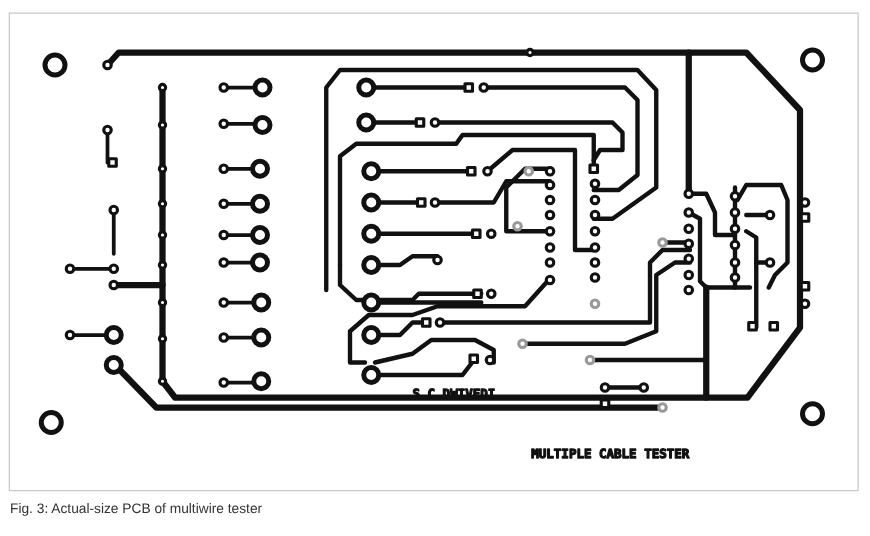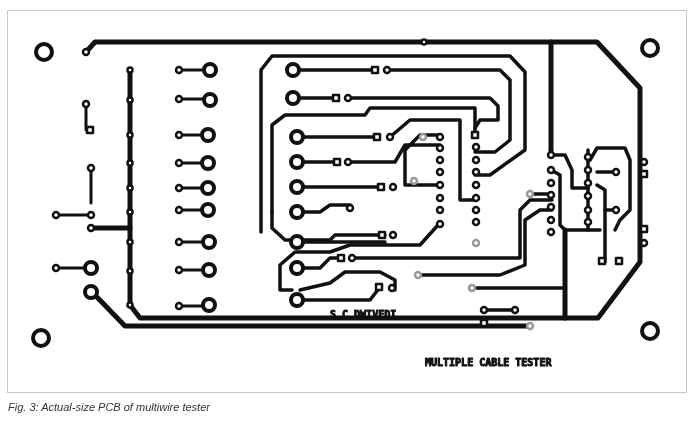--- a/index.html
+++ b/index.html
@@ -6,7 +6,7 @@
   body { width:696px; height:429px; position:relative; overflow:hidden; font-family:"Liberation Sans", sans-serif; }
   .frame { position:absolute; left:7px; top:10px; width:680px; height:383px; border:1px solid #c8c8c8; box-sizing:border-box; background:#fff; }
   svg.pcb { position:absolute; left:0; top:0; }
-  .caption { position:absolute; left:8px; top:401px; font-size:11px; font-style:italic; color:#333; }
+  .caption { position:absolute; left:8px; top:401px; font-size:11px; color:#333; }
   .lbl { font-family:"DejaVu Sans Mono", monospace; font-weight:bold; font-size:10px; fill:#111; }
 </style>
 </head>

